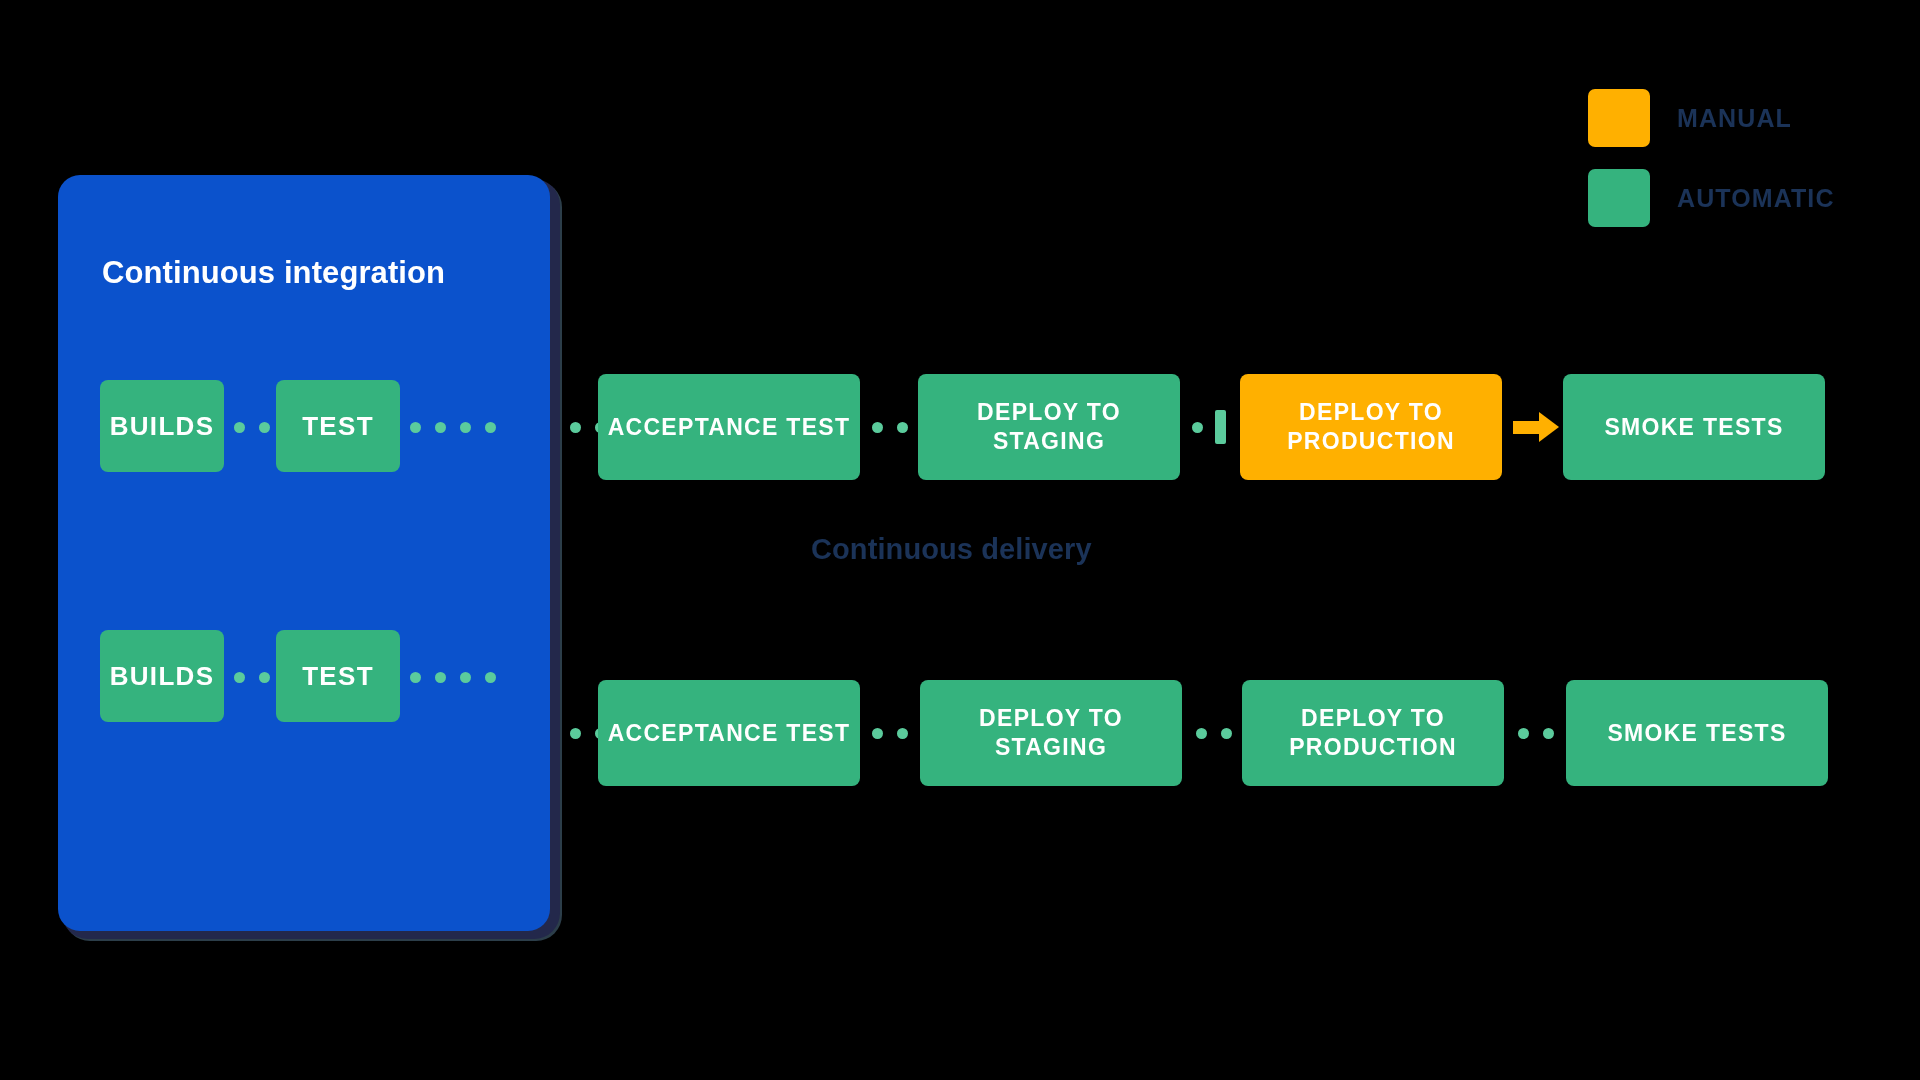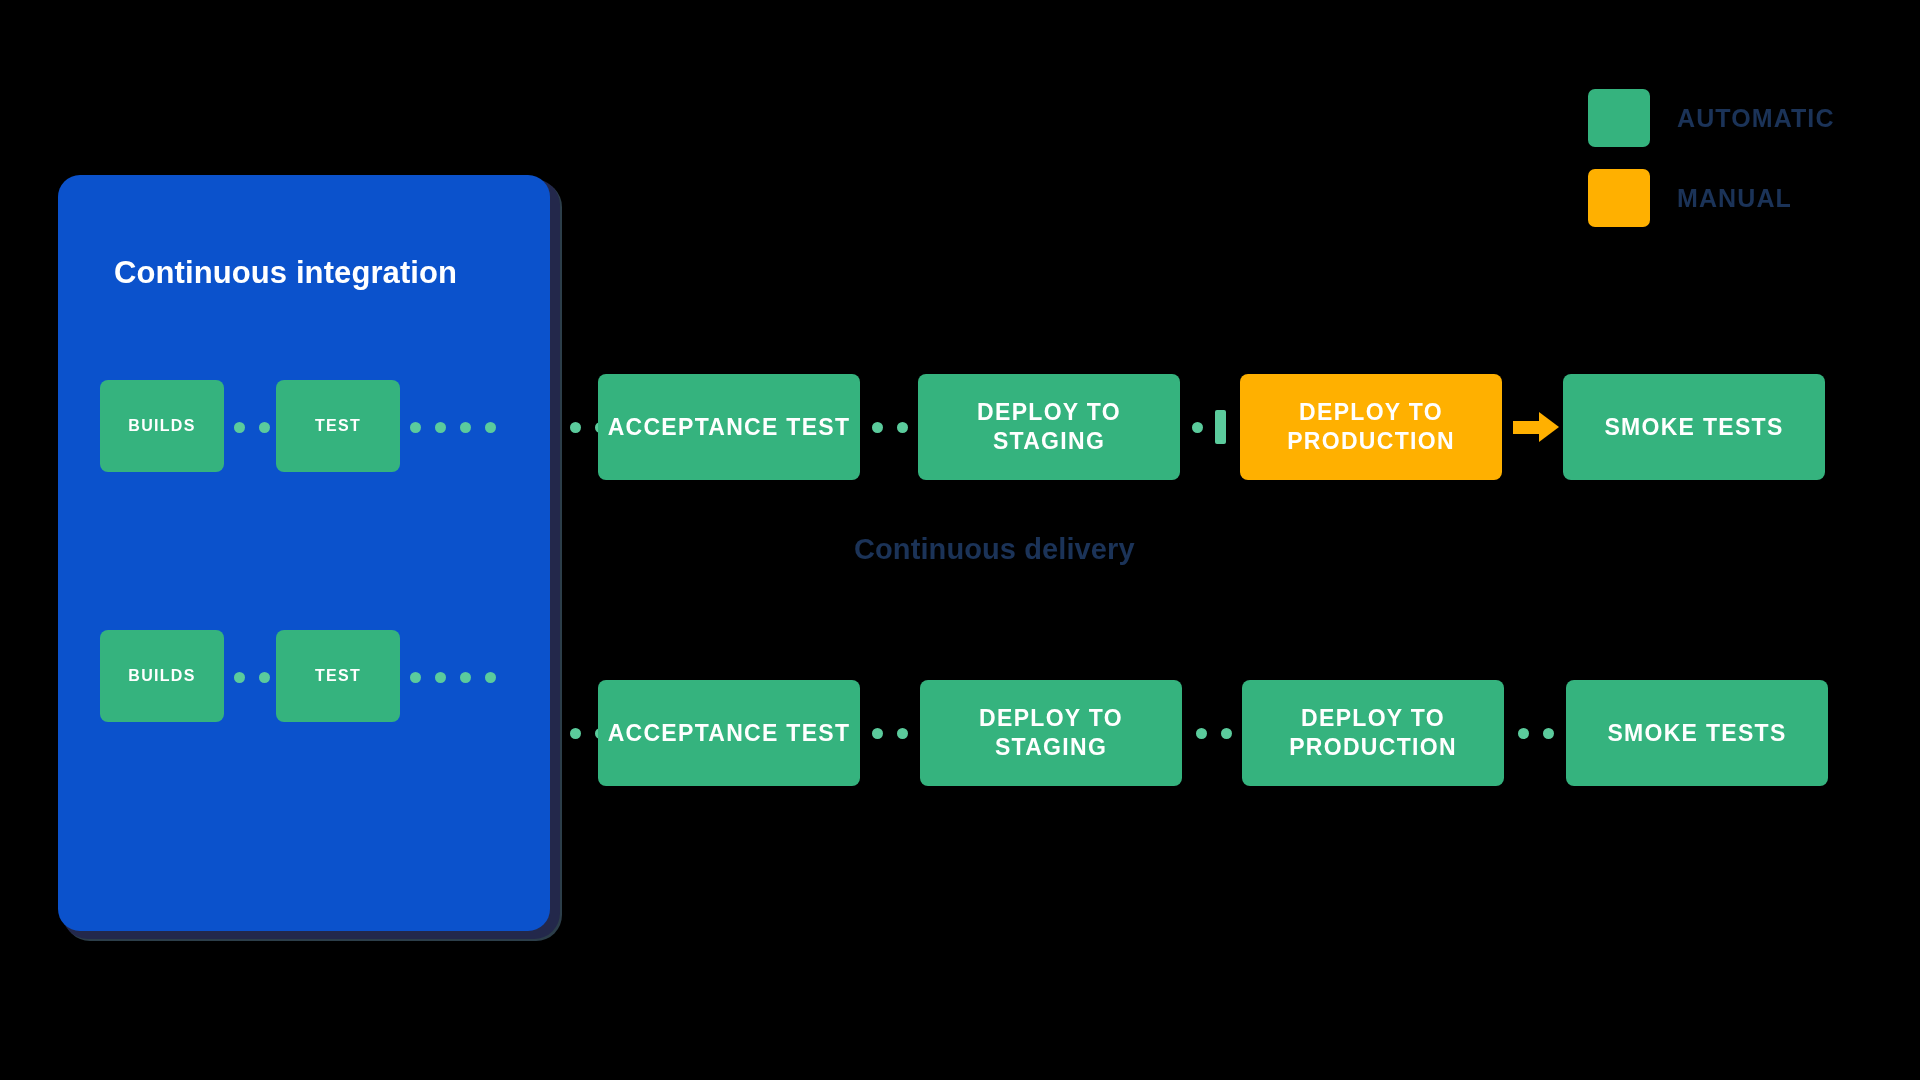--- a/index.html
+++ b/index.html
@@ -89,12 +89,12 @@
 
   <div class="legend">
     <div class="legend-row">
+      <span class="legend-swatch" style="background:#FFB000;"></span>
+      <span class="legend-label">MANUAL</span>
+    </div>
+    <div class="legend-row">
       <span class="legend-swatch" style="background:#35B37E;"></span>
       <span class="legend-label">AUTOMATIC</span>
-    </div>
-    <div class="legend-row">
-      <span class="legend-swatch" style="background:#FFB000;"></span>
-      <span class="legend-label">MANUAL</span>
     </div>
   </div>
 

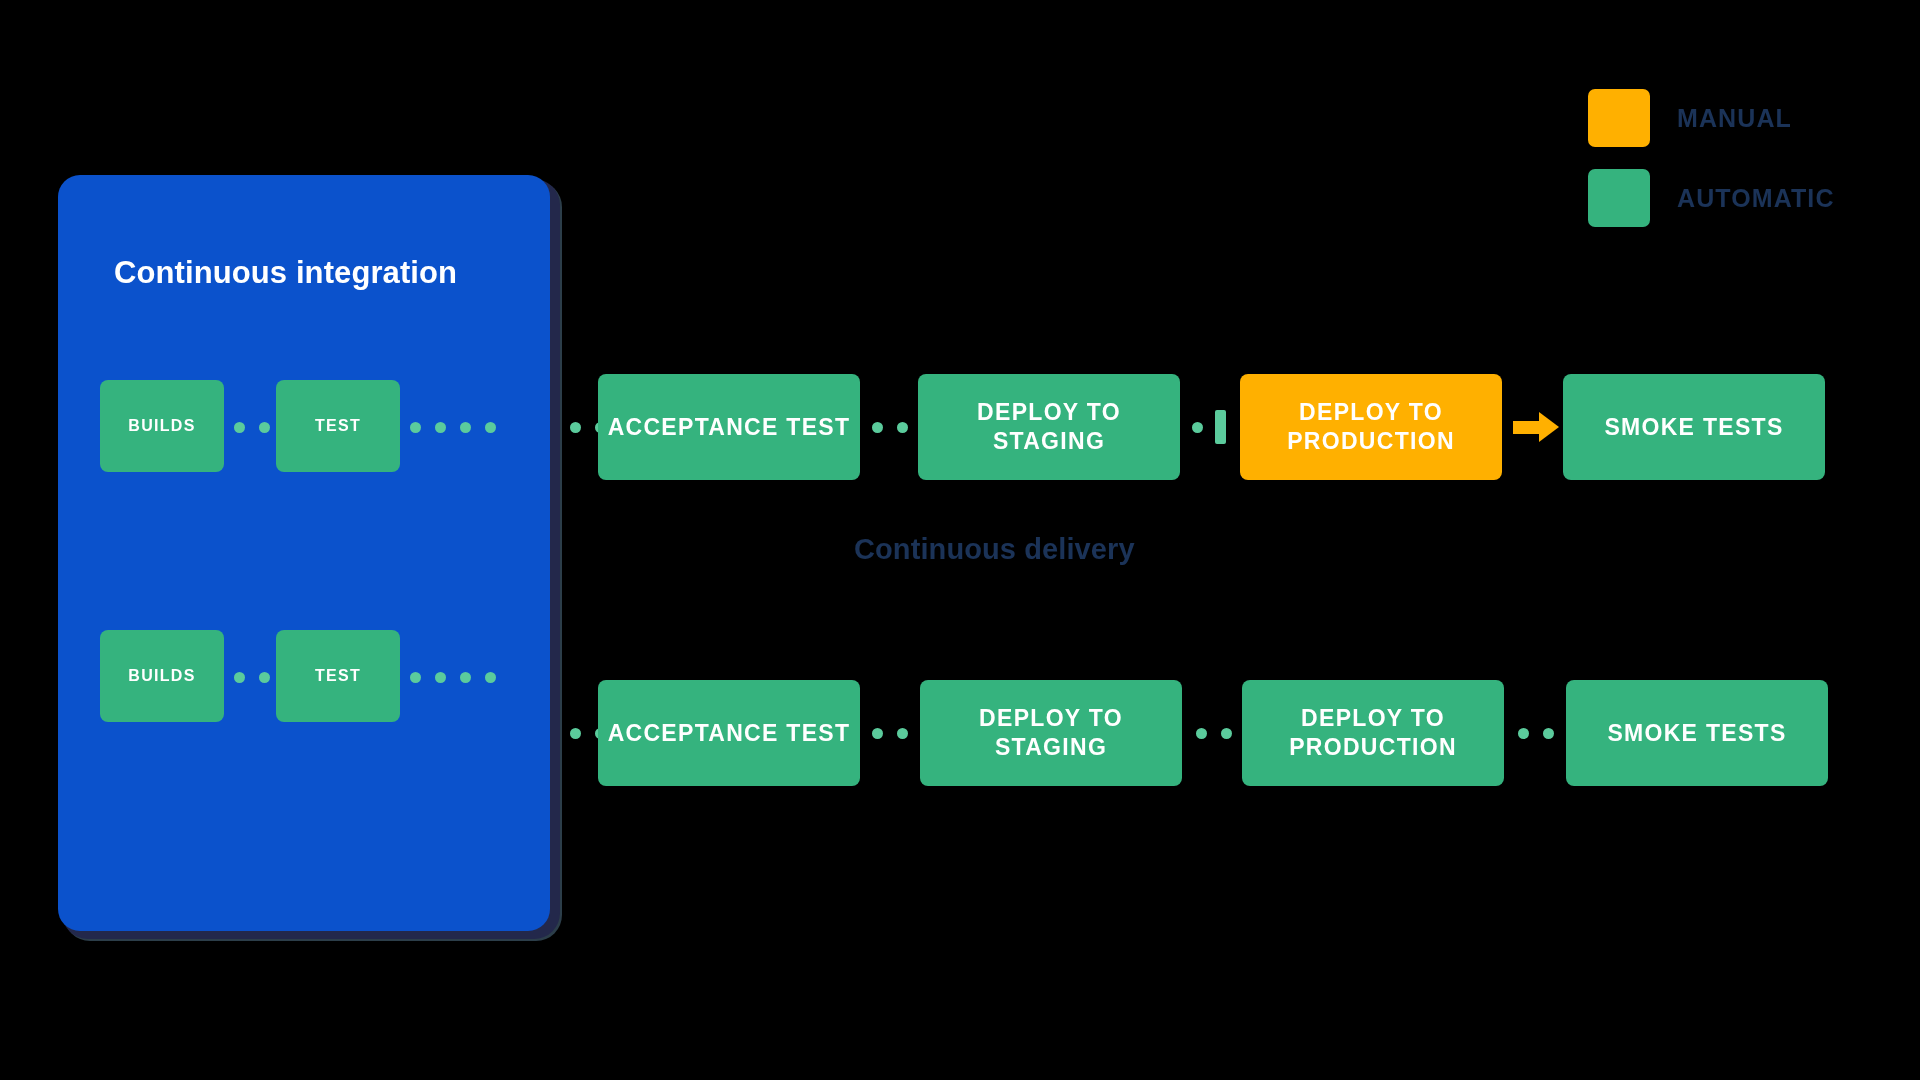--- a/index.html
+++ b/index.html
@@ -33,7 +33,7 @@
     border-radius:22px;background:#0B52CC;overflow:hidden;
   }
   .ci-title{
-    position:absolute;left:56px;top:80px;
+    position:absolute;left:44px;top:80px;
     font-size:31px;font-weight:bold;color:#FFFFFF;
     letter-spacing:0.1px;white-space:nowrap;
   }

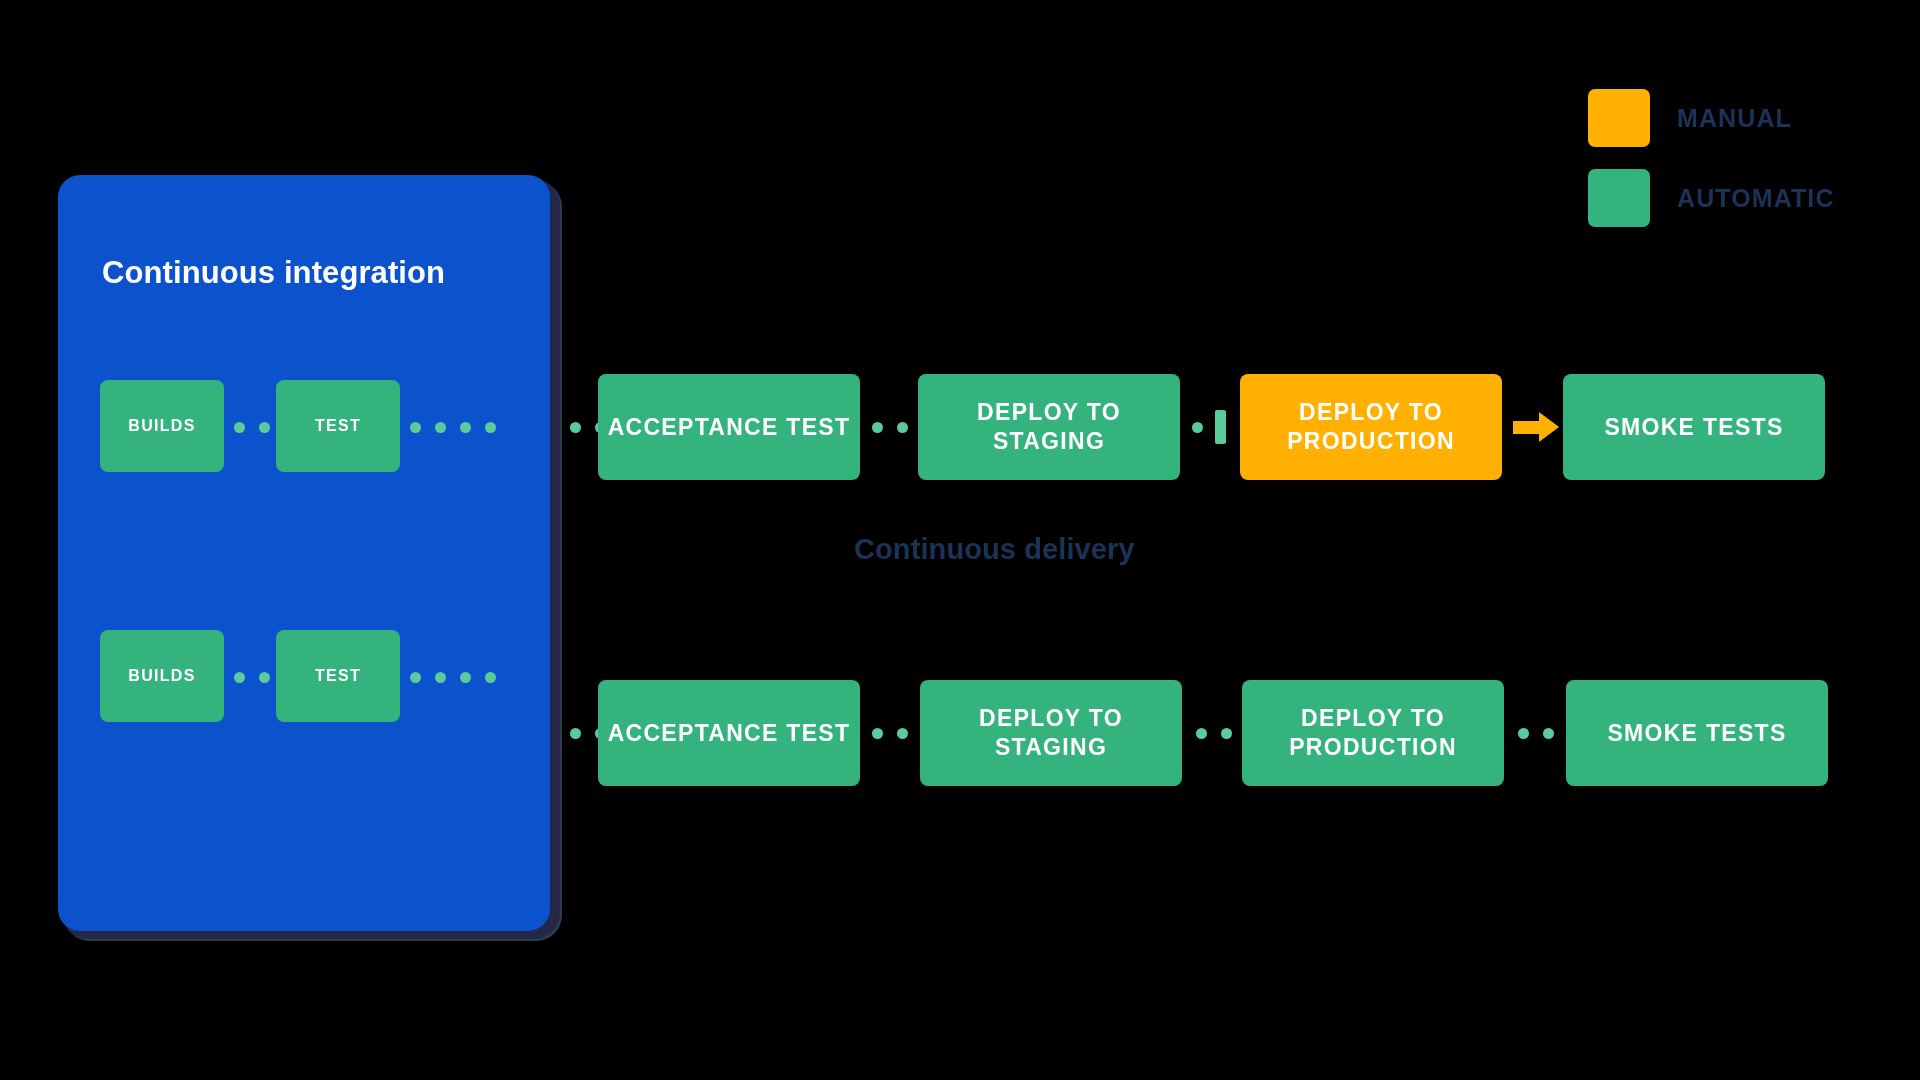--- a/index.html
+++ b/index.html
@@ -50,7 +50,7 @@
   .node.orange{background:#FFB000;}
 
   
-  .node-sm{width:124px;height:92px;font-size:16px;}
+  .node-sm{width:124px;height:92px;font-size:26px;}
 
   
   .node-lg{height:106px;font-size:23px;}

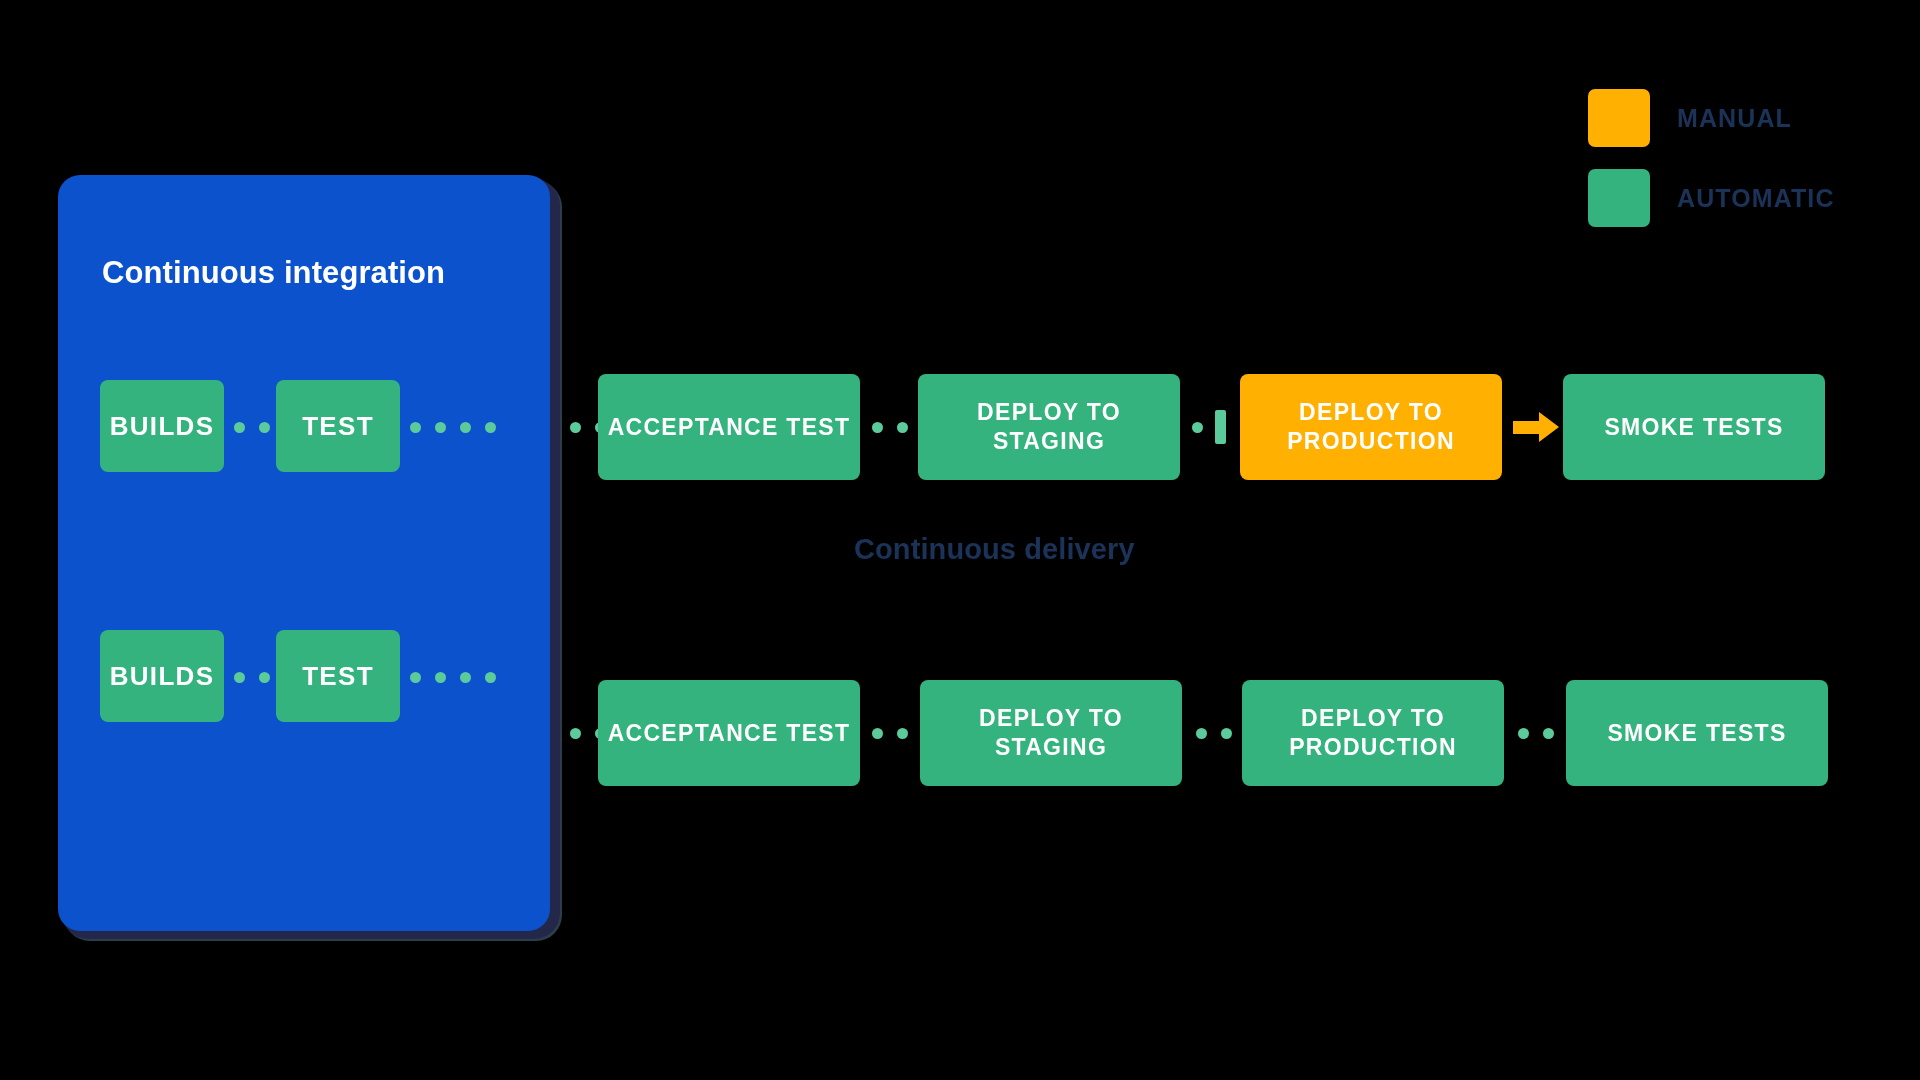--- a/index.html
+++ b/index.html
@@ -181,7 +181,7 @@
     <span>SMOKE TESTS</span>
   </div>
 
-  <div class="caption" style="left:854px;top:533px;">Continuous delivery</div>
+  <div class="caption" style="left:811px;top:533px;">Continuous delivery</div>
 
   <div class="dots" style="left:570px;top:727px;">
     <i></i>

